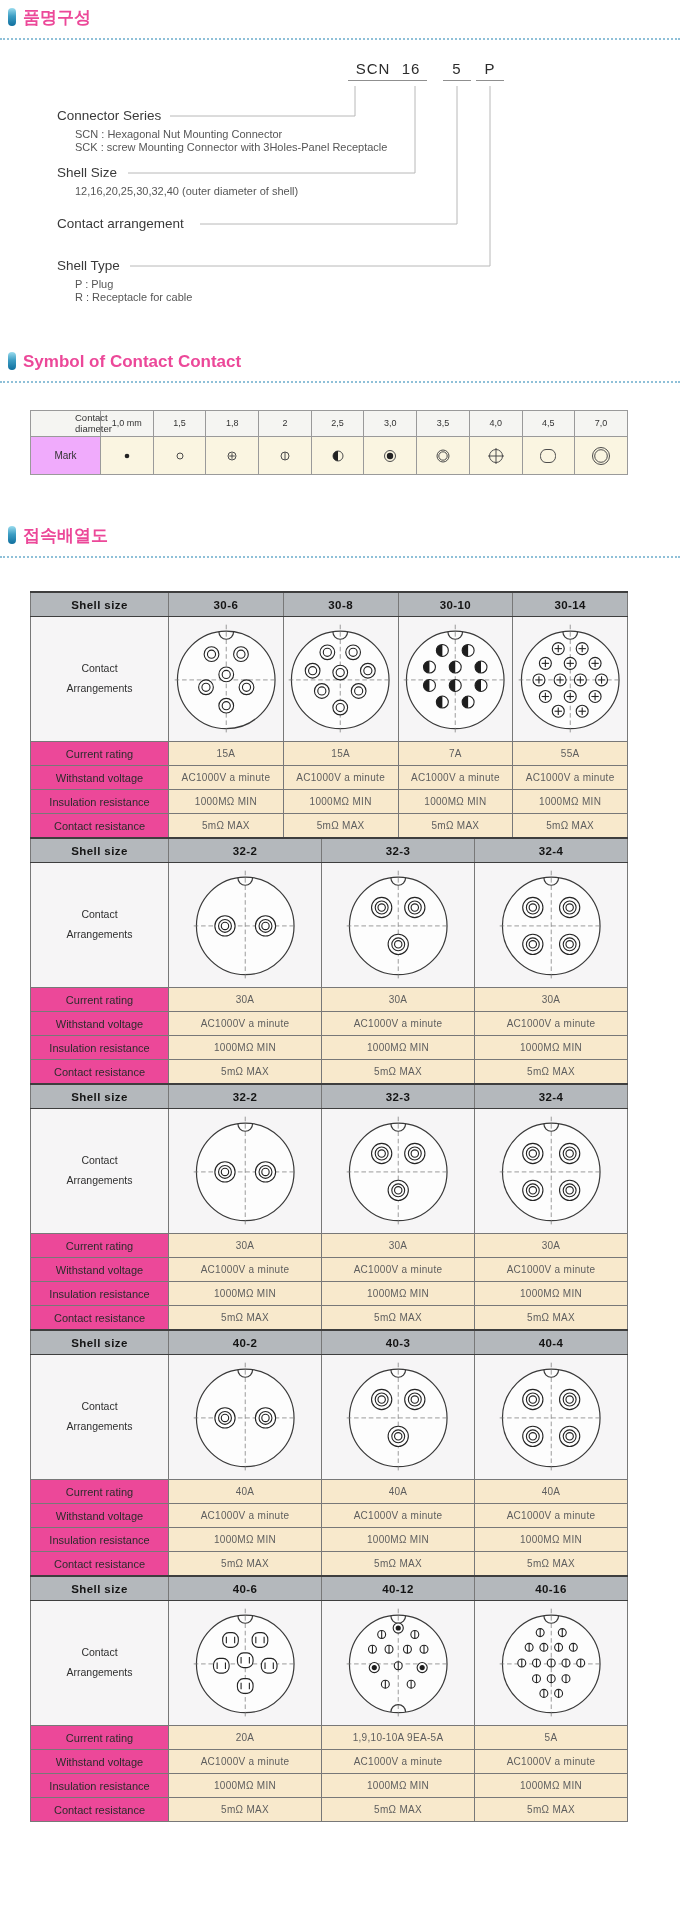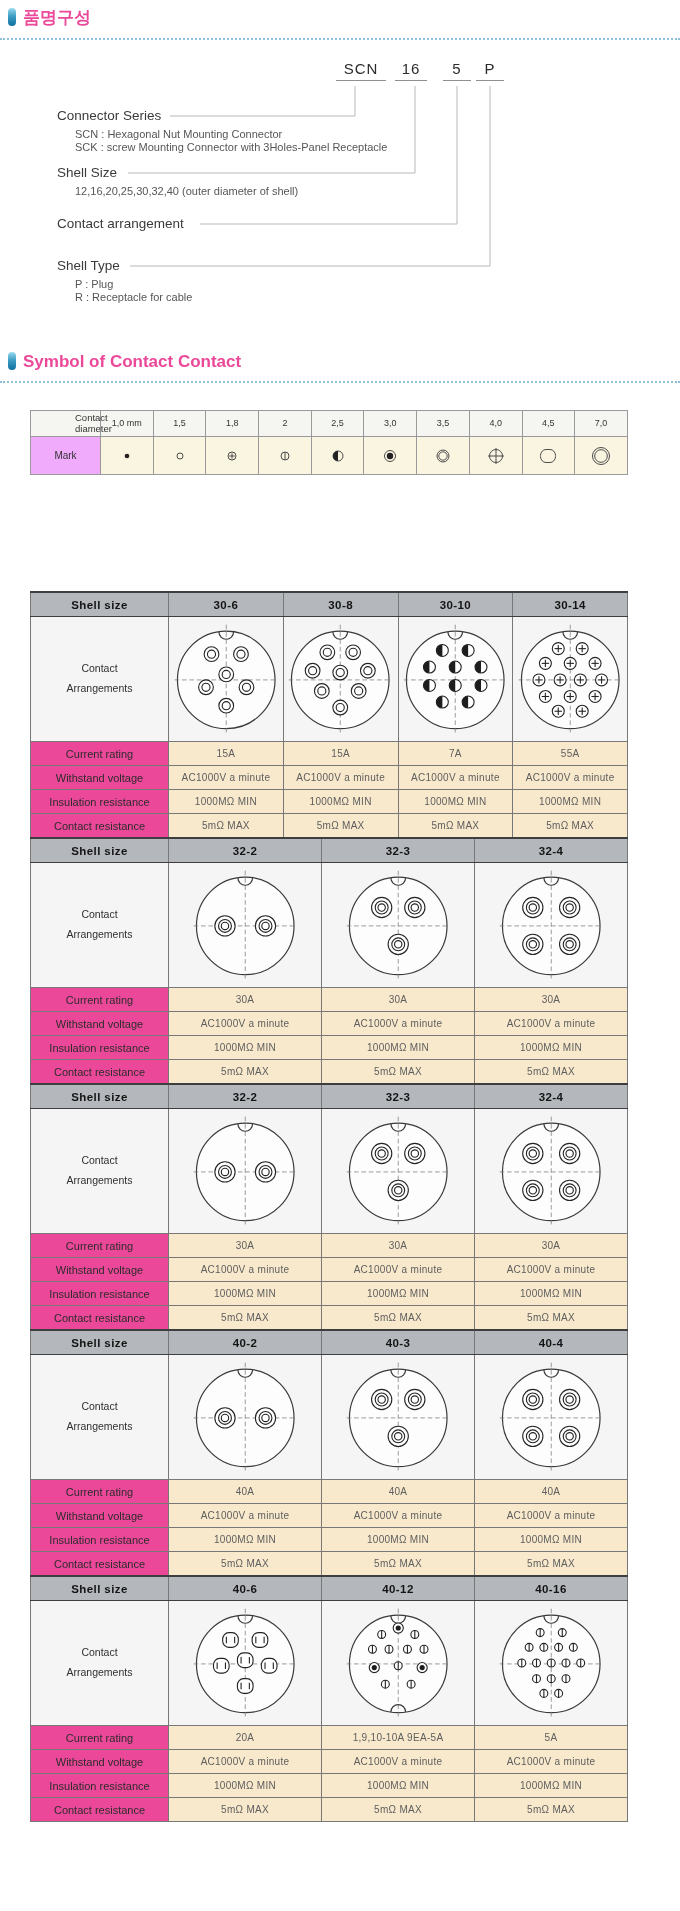--- a/index.html
+++ b/index.html
@@ -67,7 +67,7 @@
       <polyline points="200,174 457,174 457,36" fill="none" stroke="#b8b8b8" stroke-width="1"></polyline>
       <polyline points="130,216 490,216 490,36" fill="none" stroke="#b8b8b8" stroke-width="1"></polyline>
     </svg>
-    <span class="code-part" style="left:336px;width:50px">SCN</span>
+    <span class="code-part" style="left:348px;width:50px">SCN</span>
     <span class="code-part" style="left:395px;width:32px">16</span>
     <span class="code-part" style="left:443px;width:28px">5</span>
     <span class="code-part" style="left:476px;width:28px">P</span>

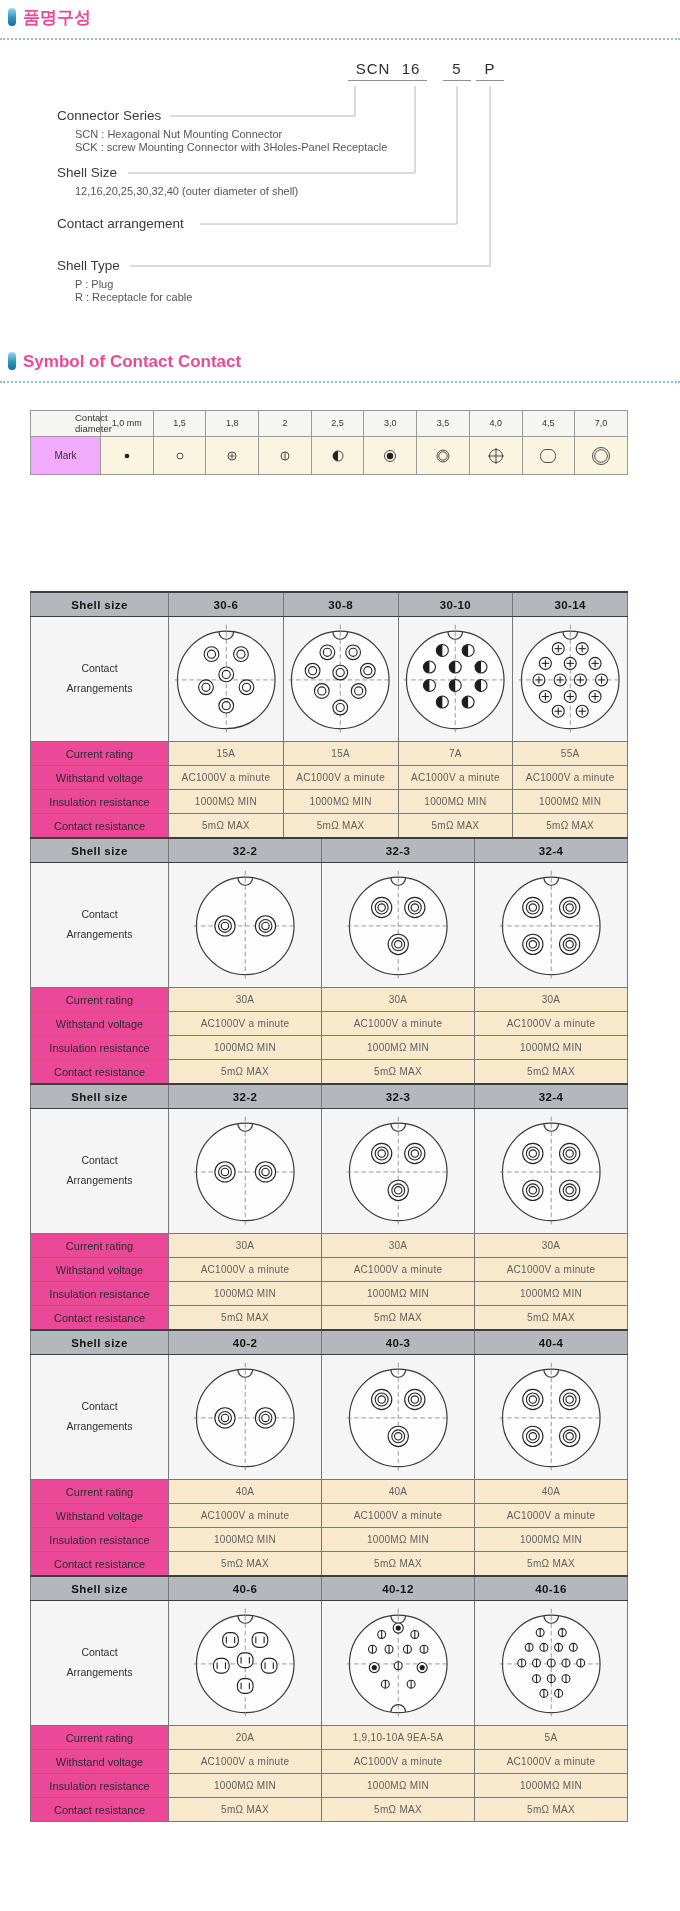--- a/index.html
+++ b/index.html
@@ -163,6 +163,9 @@
       </tbody>
     </table>
 
+  <div class="sec-head" style="top:524px">
+    <span class="bullet"></span><span class="sec-title">접속배열도</span>
+  </div>
 
   <div id="btable">
       <table class="sec-table">

